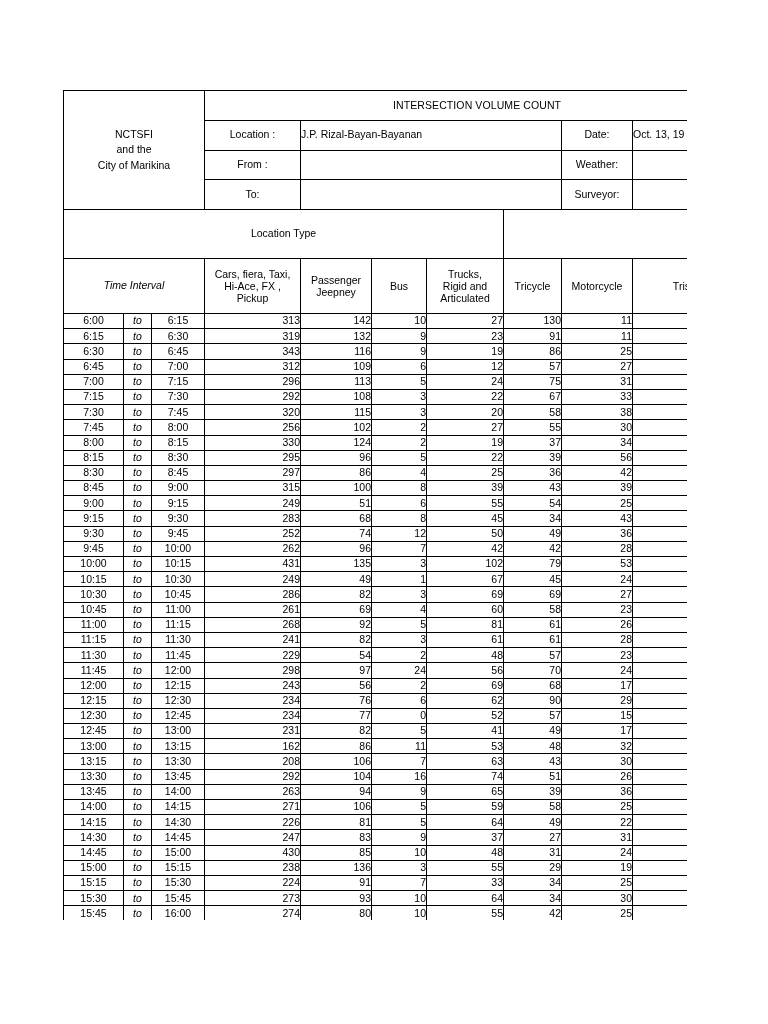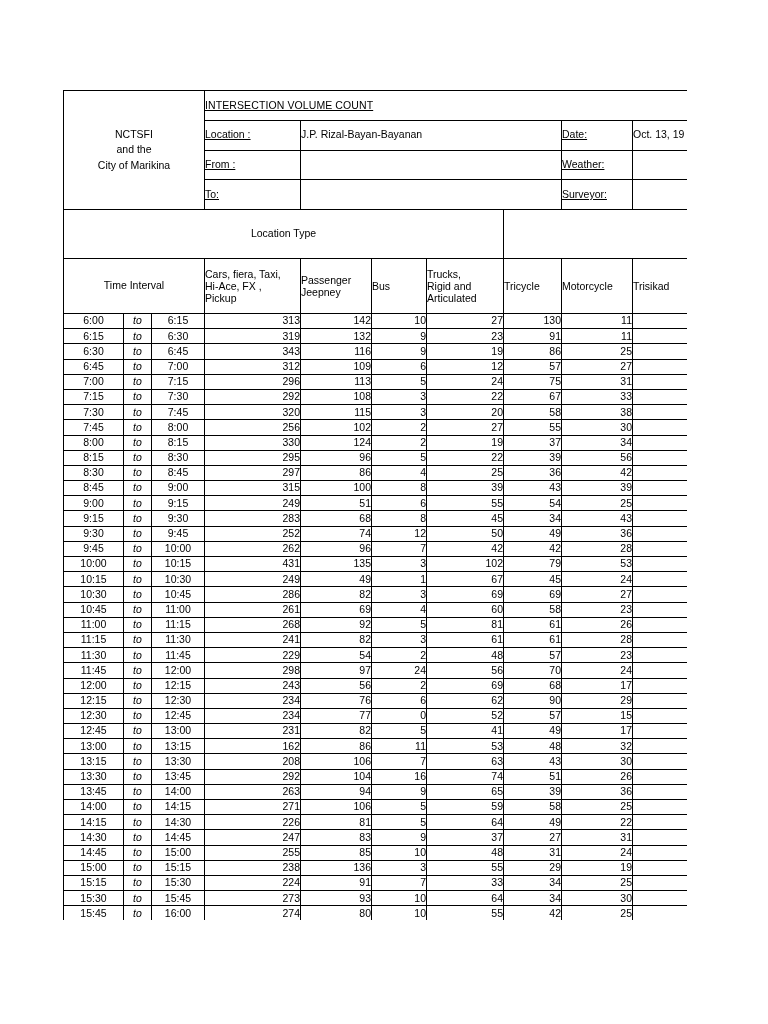--- a/index.html
+++ b/index.html
@@ -69,11 +69,10 @@
   .title-band {
     font-weight: bold;
     font-size: 11.5px;
-    text-align: left;
+    text-align: center;
     padding: 1px 0 1px 3px;
     height: 14px;
     letter-spacing: 0.1px;
-    text-decoration: underline;
   }
 
   .meta-lbl {

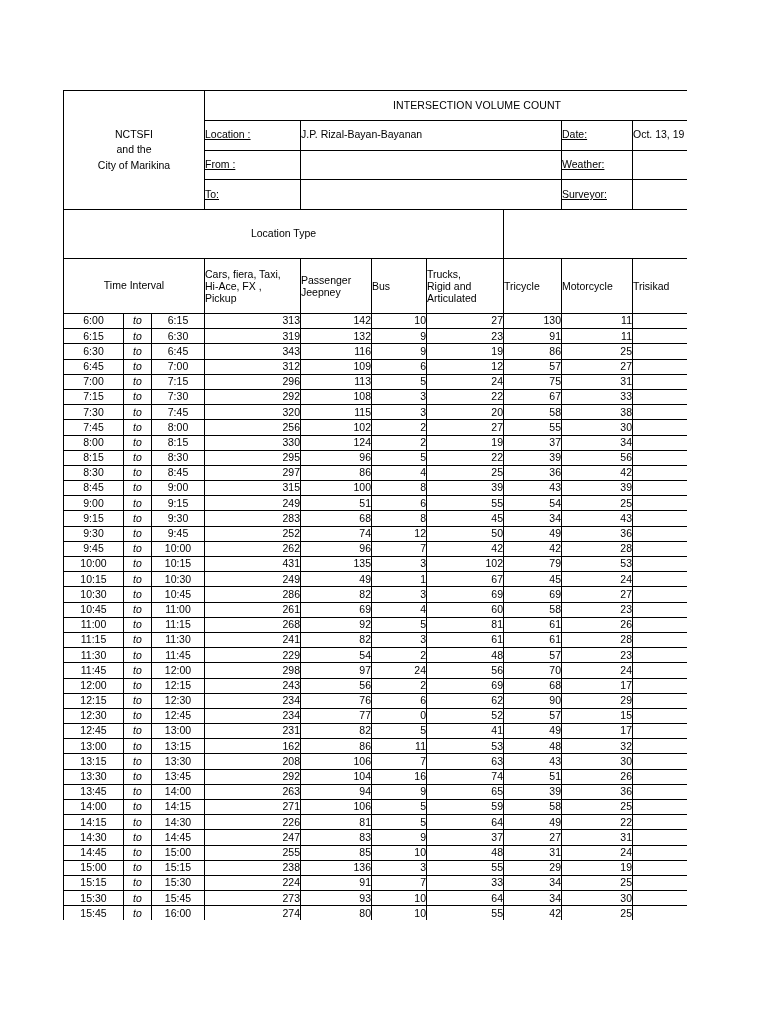--- a/index.html
+++ b/index.html
@@ -76,11 +76,10 @@
   }
 
   .meta-lbl {
-    text-align: left;
+    text-align: center;
     padding: 1px 0 1px 3px;
     height: 14px;
     font-size: 10.5px;
-    text-decoration: underline;
   }
   .meta-val {
     text-align: left;

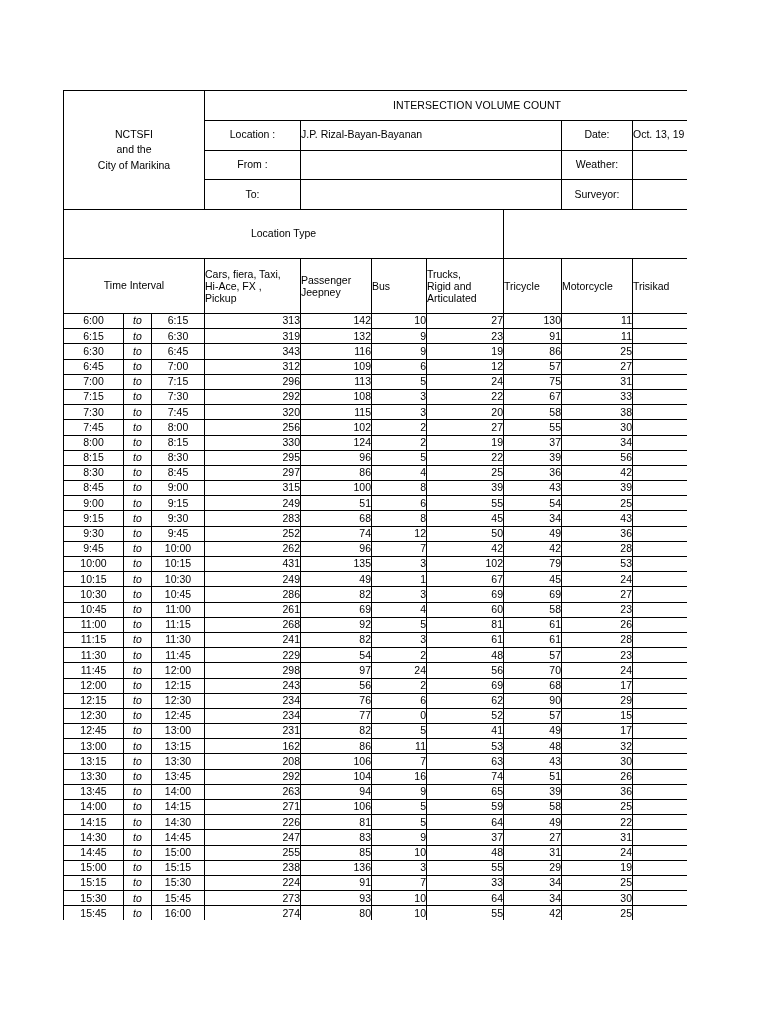--- a/index.html
+++ b/index.html
@@ -99,6 +99,7 @@
 
   
   .colhead {
+    text-align: center;
     height: 54px;
     padding: 1px 2px;
     font-size: 10.5px;

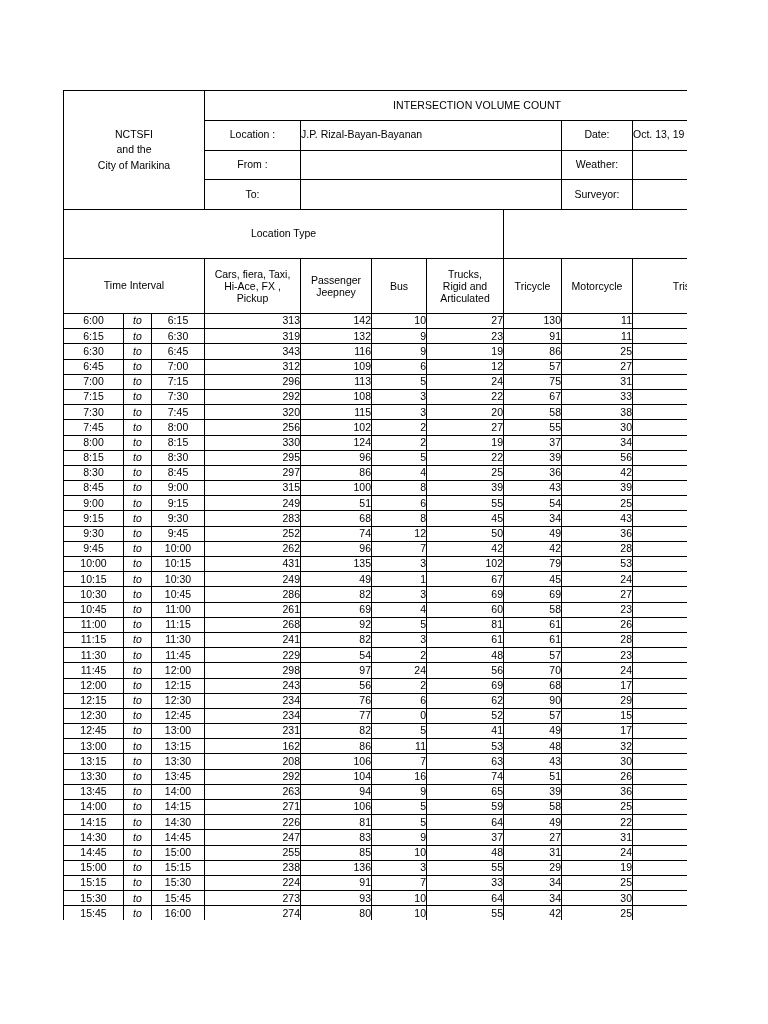--- a/index.html
+++ b/index.html
@@ -110,6 +110,7 @@
     text-align: center;
     height: 54px;
     font-size: 10.5px;
+    font-style: italic;
   }
 
   

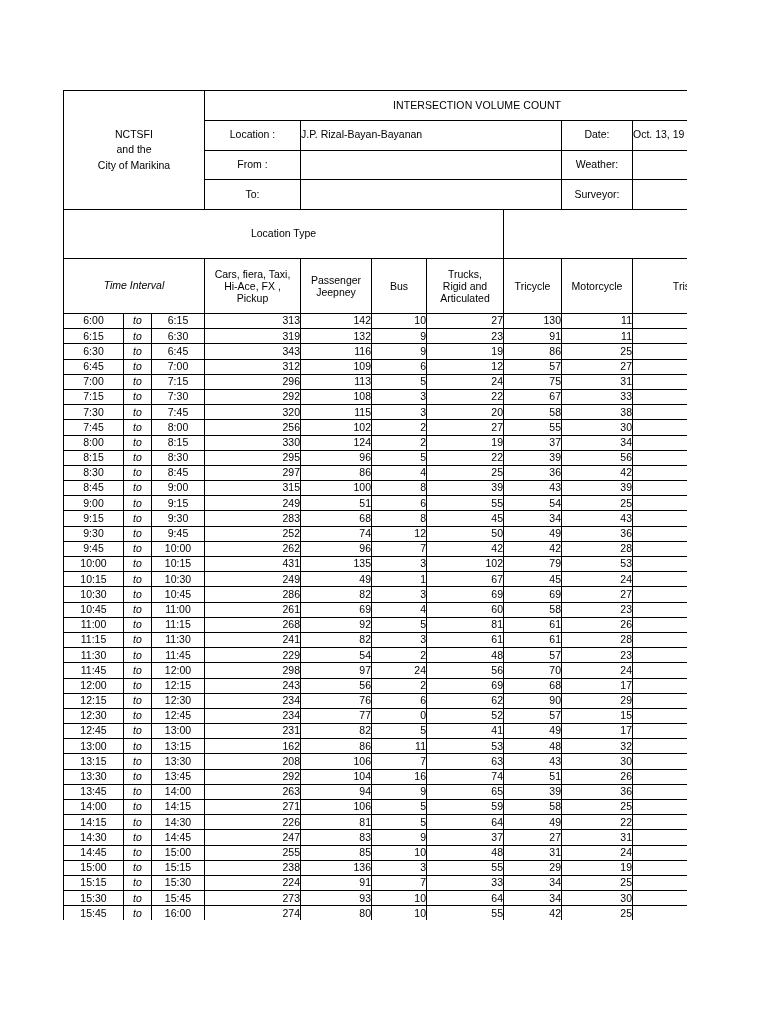--- a/index.html
+++ b/index.html
@@ -632,7 +632,7 @@
           <td class="ti-a">14:45</td>
           <td class="ti-to">to</td>
           <td class="ti-b">15:00</td>
-          <td class="num">255</td>
+          <td class="num">430</td>
           <td class="num">85</td>
           <td class="num">10</td>
           <td class="num">48</td>

